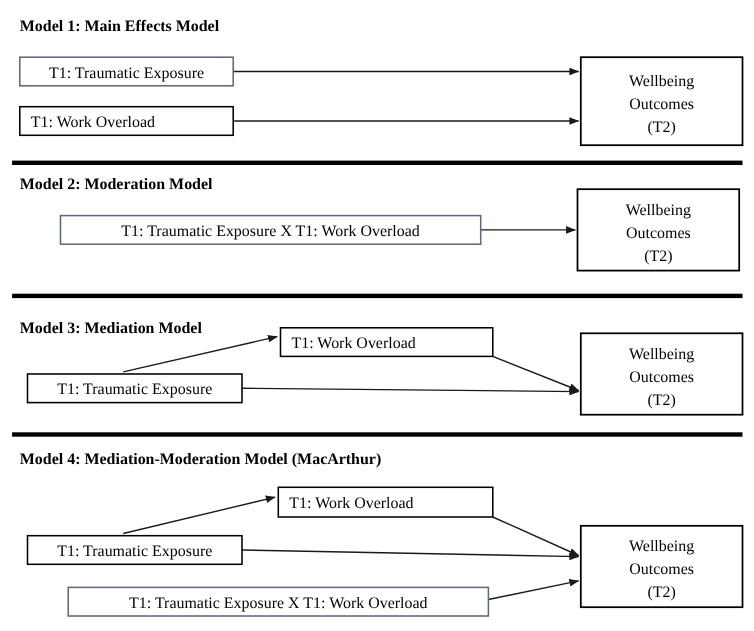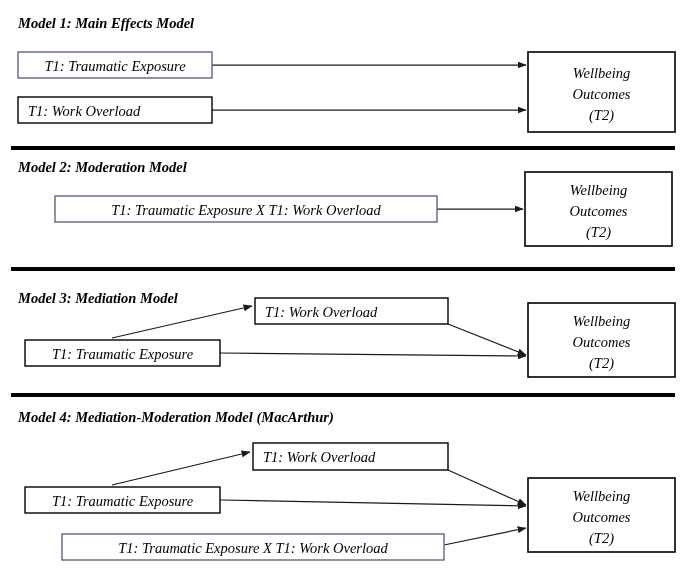--- a/index.html
+++ b/index.html
@@ -18,7 +18,6 @@
     position: relative;
     width: 559px;
     height: 574px;
-    font-style: italic;
   }
   svg.diagram-canvas {
     display: block;

